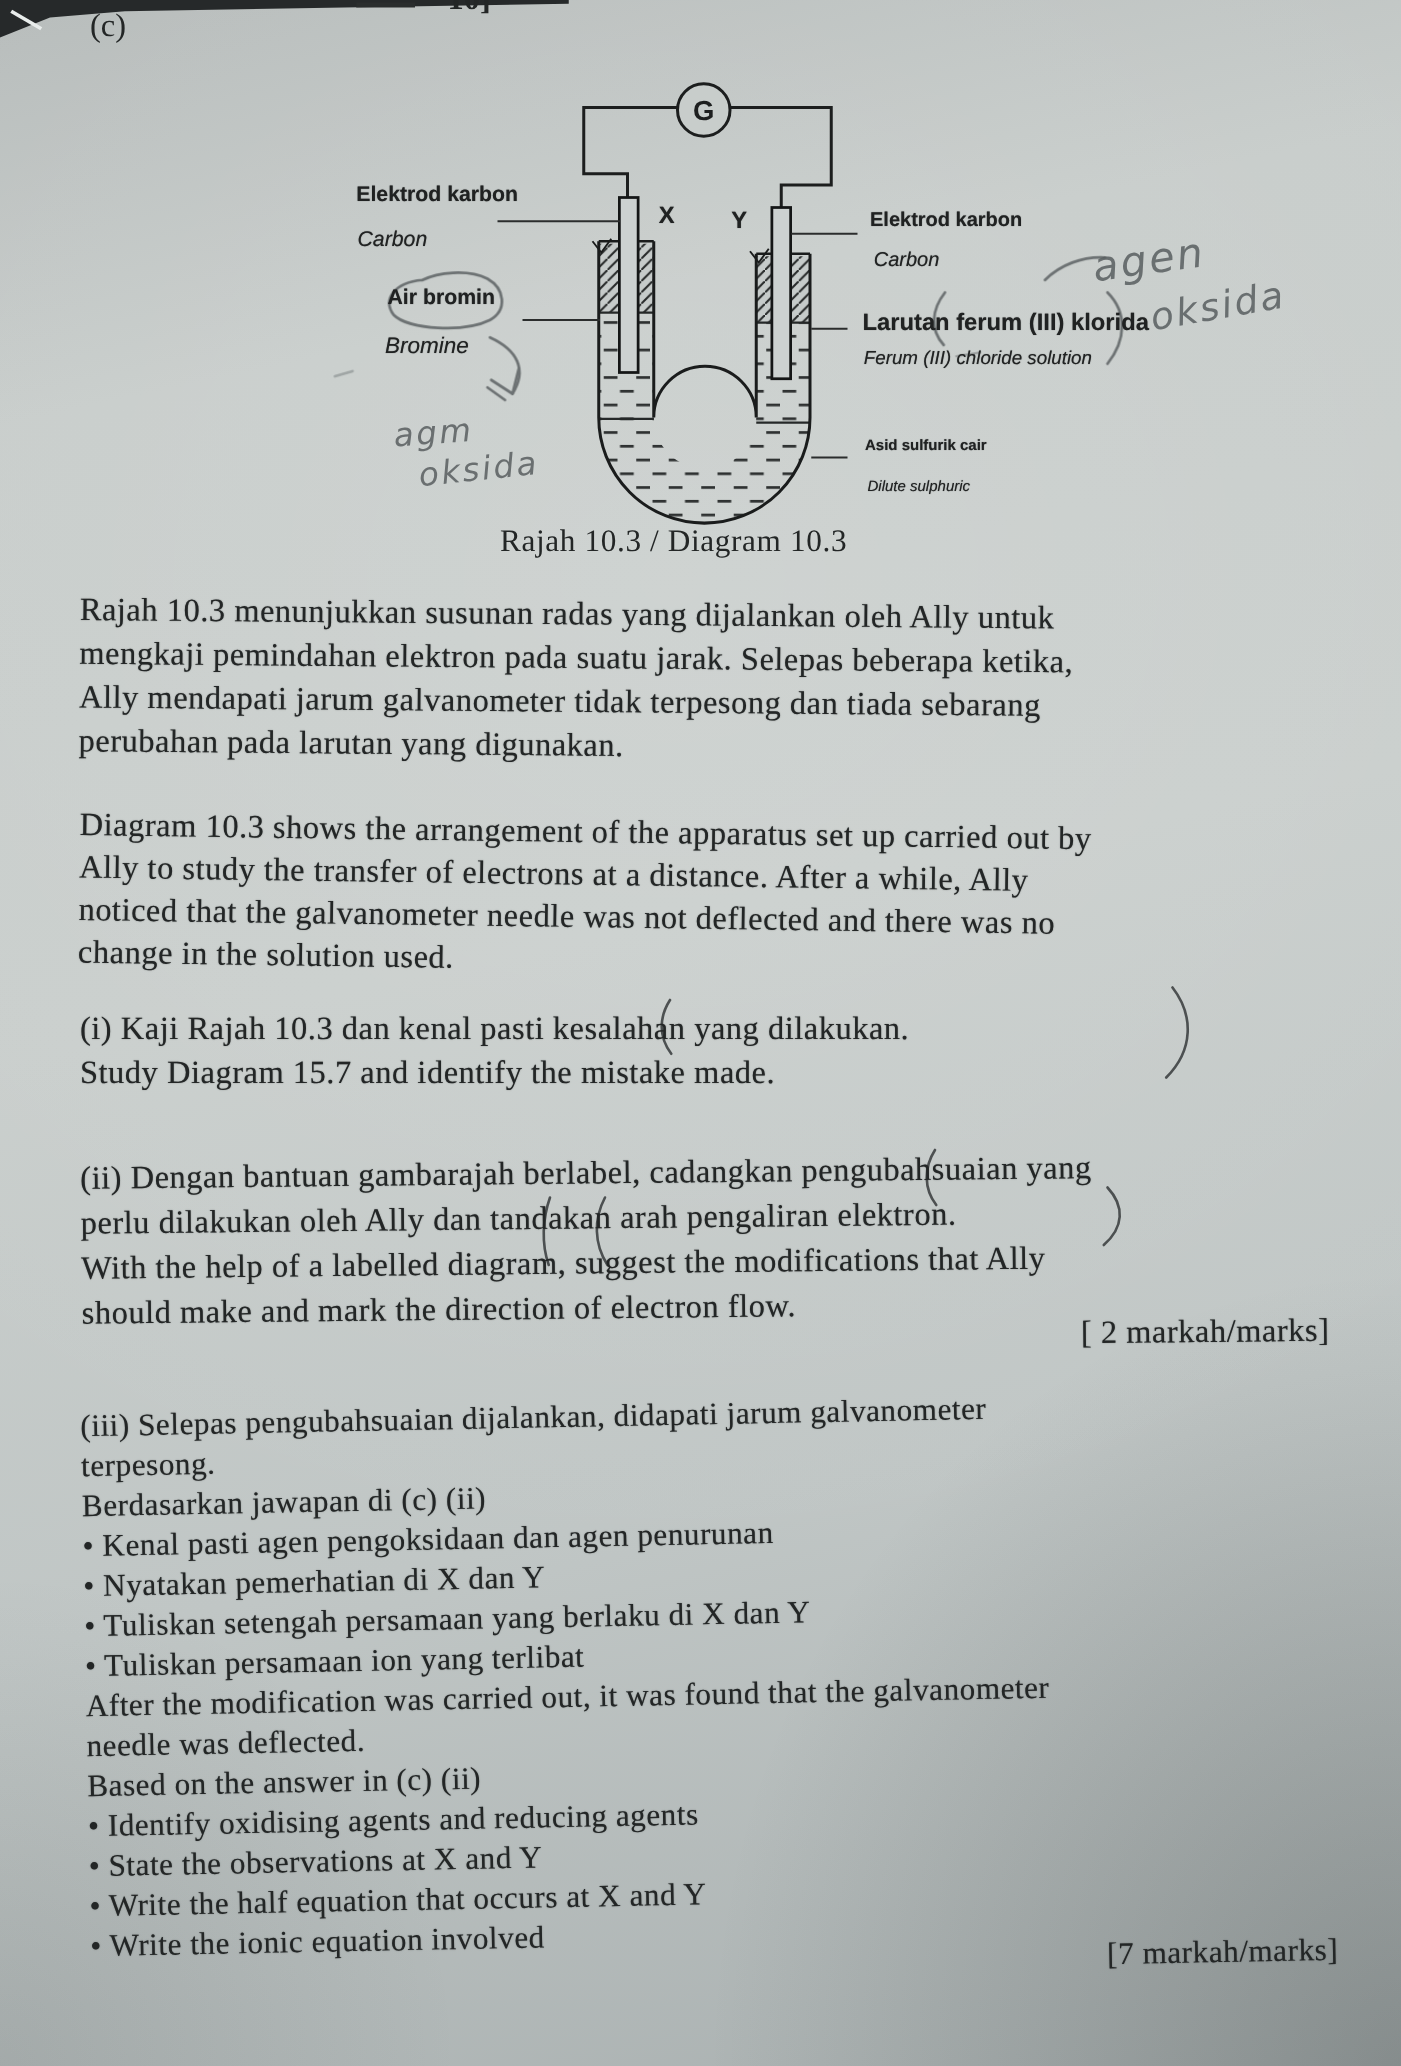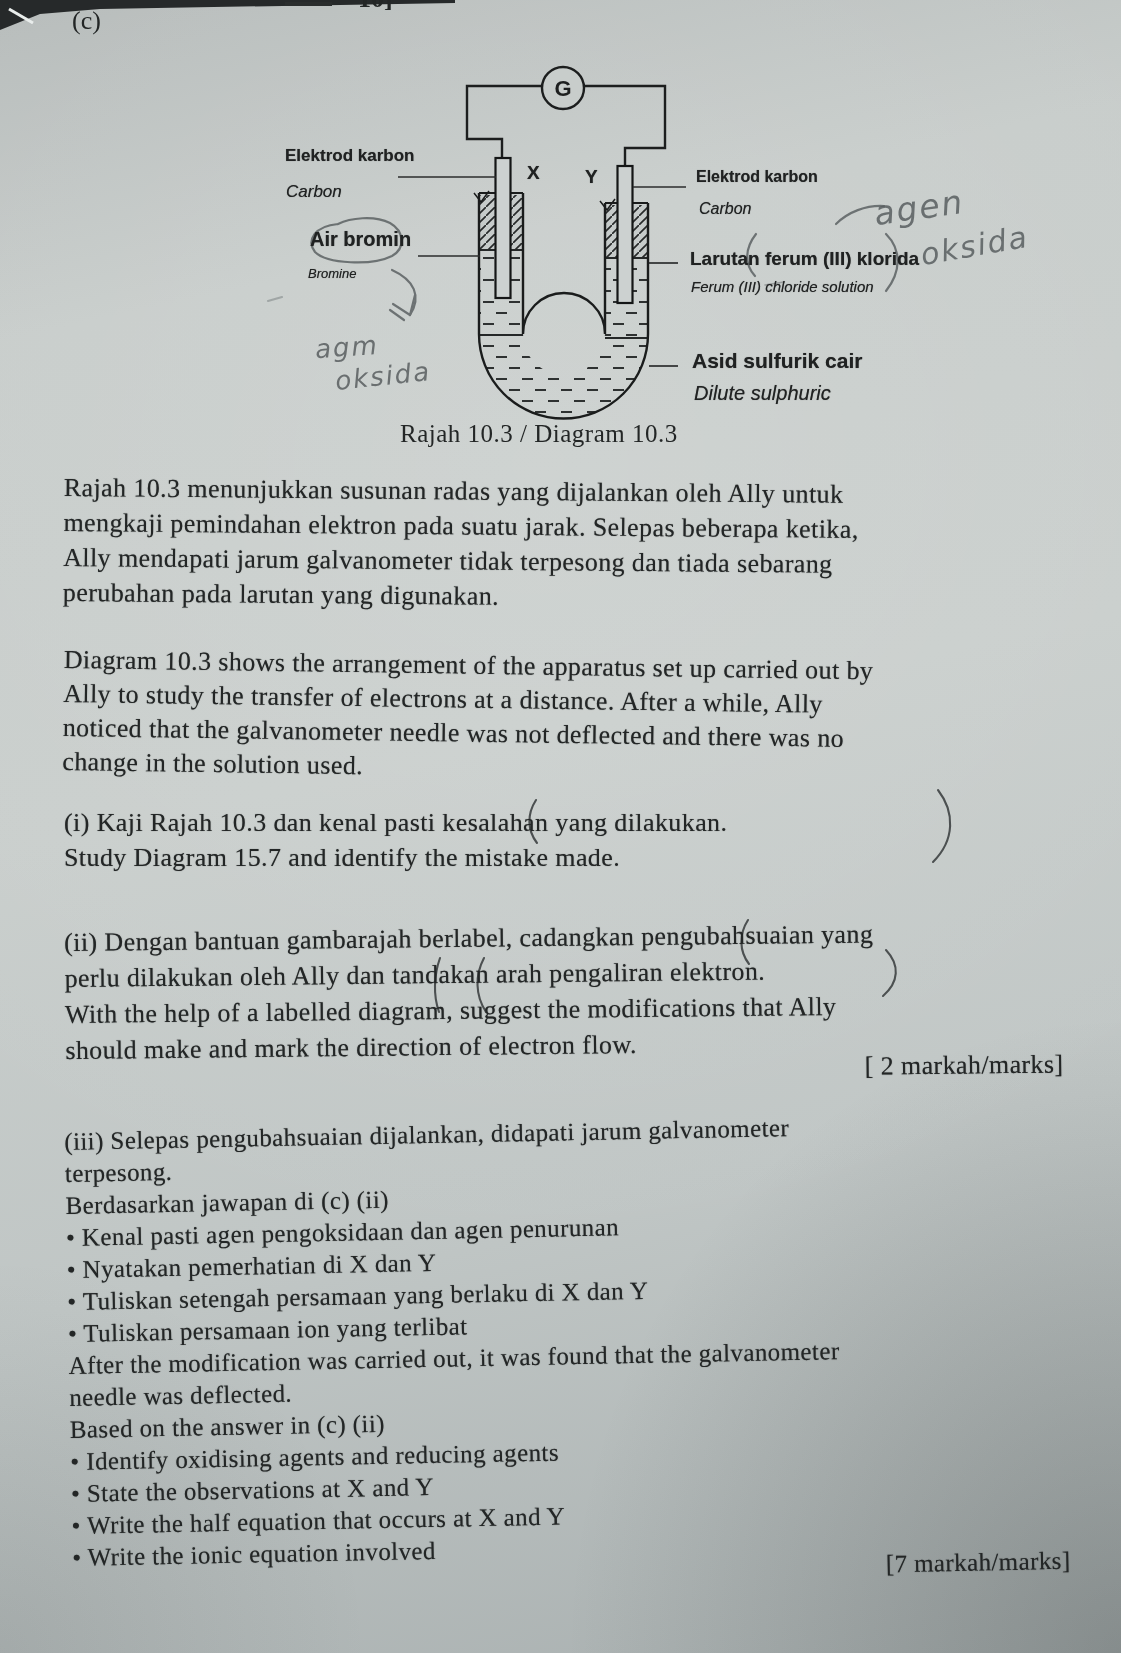--- a/index.html
+++ b/index.html
@@ -125,7 +125,7 @@
 
   <div class="lbl b" style="left:285px;top:146px;font-size:17px;">Elektrod karbon</div>
   <div class="lbl i" style="left:286px;top:182px;font-size:17px;">Carbon</div>
-  <div class="lbl b" style="left:310px;top:228px;font-size:20px;">Air bromin</div>
+  <div class="lbl b" style="left:310px;top:228px;font-size:17px;">Air bromin</div>
   <div class="lbl i" style="left:308px;top:266px;font-size:13px;">Bromine</div>
 
   <div class="lbl b" style="left:696px;top:168px;font-size:16px;">Elektrod karbon</div>

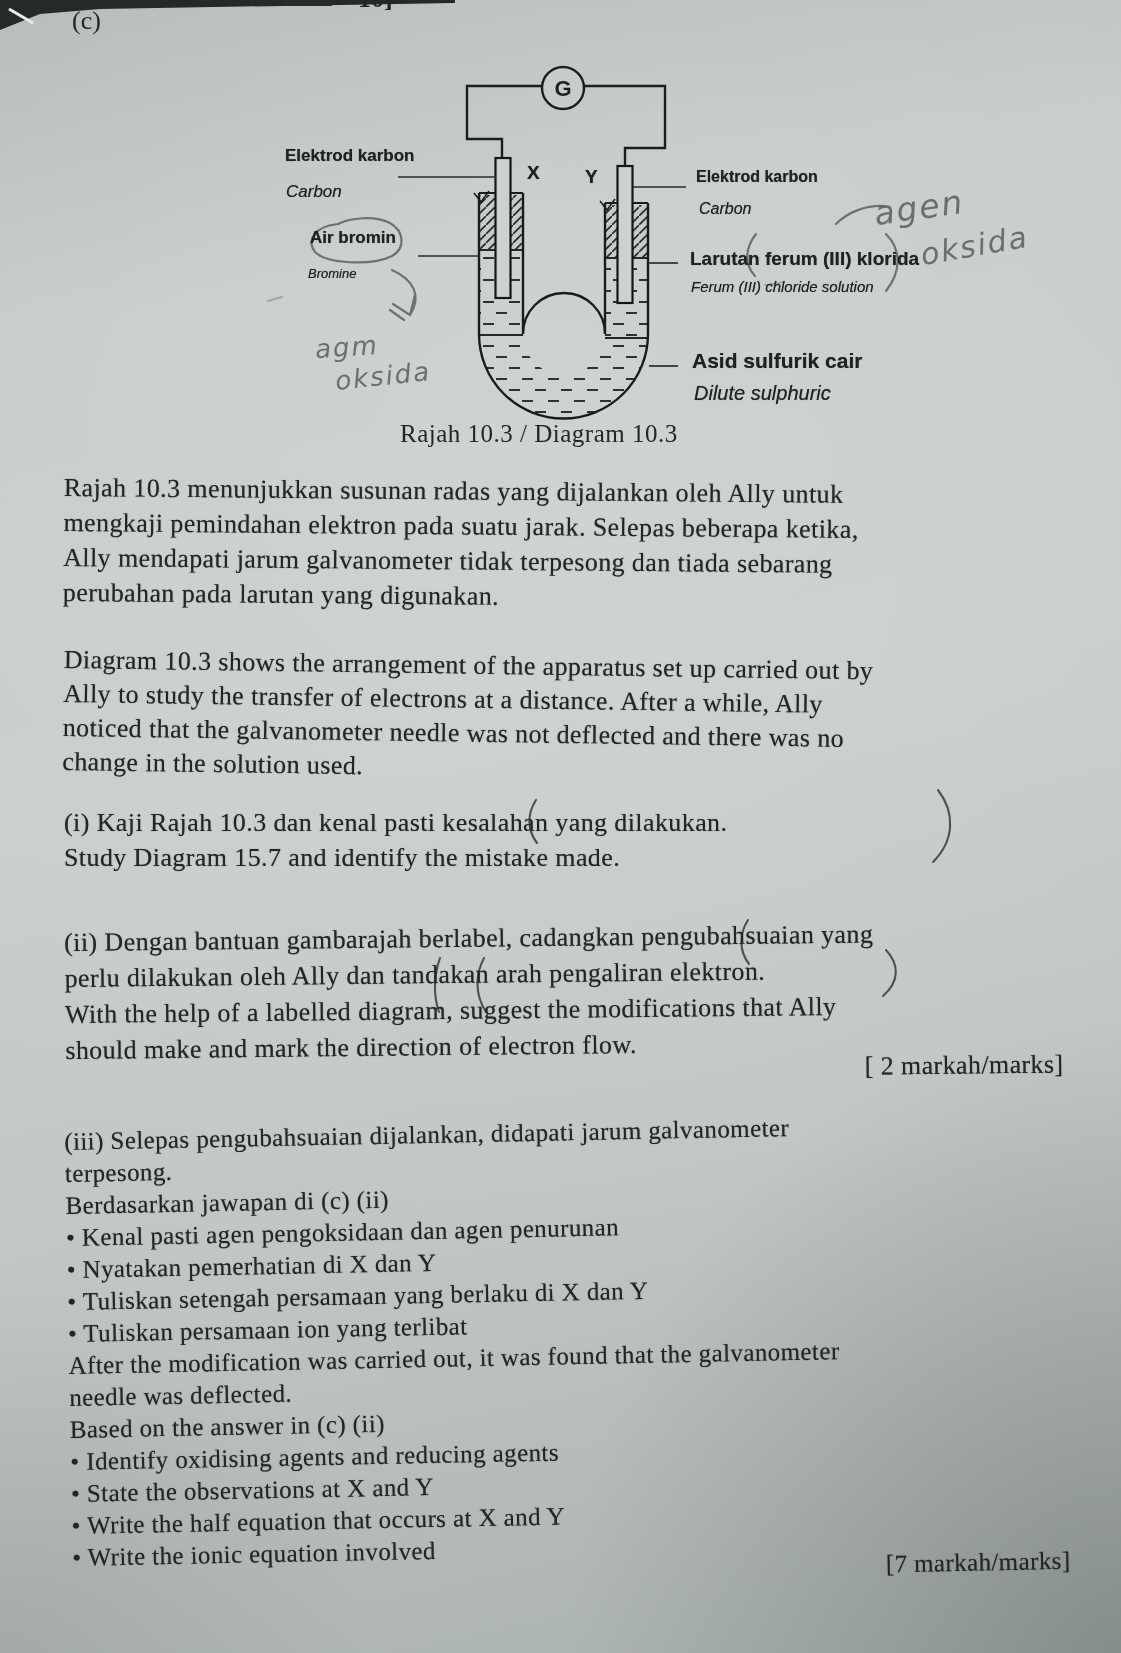--- a/index.html
+++ b/index.html
@@ -126,7 +126,7 @@
   <div class="lbl b" style="left:285px;top:146px;font-size:17px;">Elektrod karbon</div>
   <div class="lbl i" style="left:286px;top:182px;font-size:17px;">Carbon</div>
   <div class="lbl b" style="left:310px;top:228px;font-size:17px;">Air bromin</div>
-  <div class="lbl i" style="left:308px;top:266px;font-size:13px;">Bromine</div>
+  <div class="lbl i" style="left:308px;top:266px;font-size:18px;">Bromine</div>
 
   <div class="lbl b" style="left:696px;top:168px;font-size:16px;">Elektrod karbon</div>
   <div class="lbl i" style="left:699px;top:200px;font-size:16px;">Carbon</div>

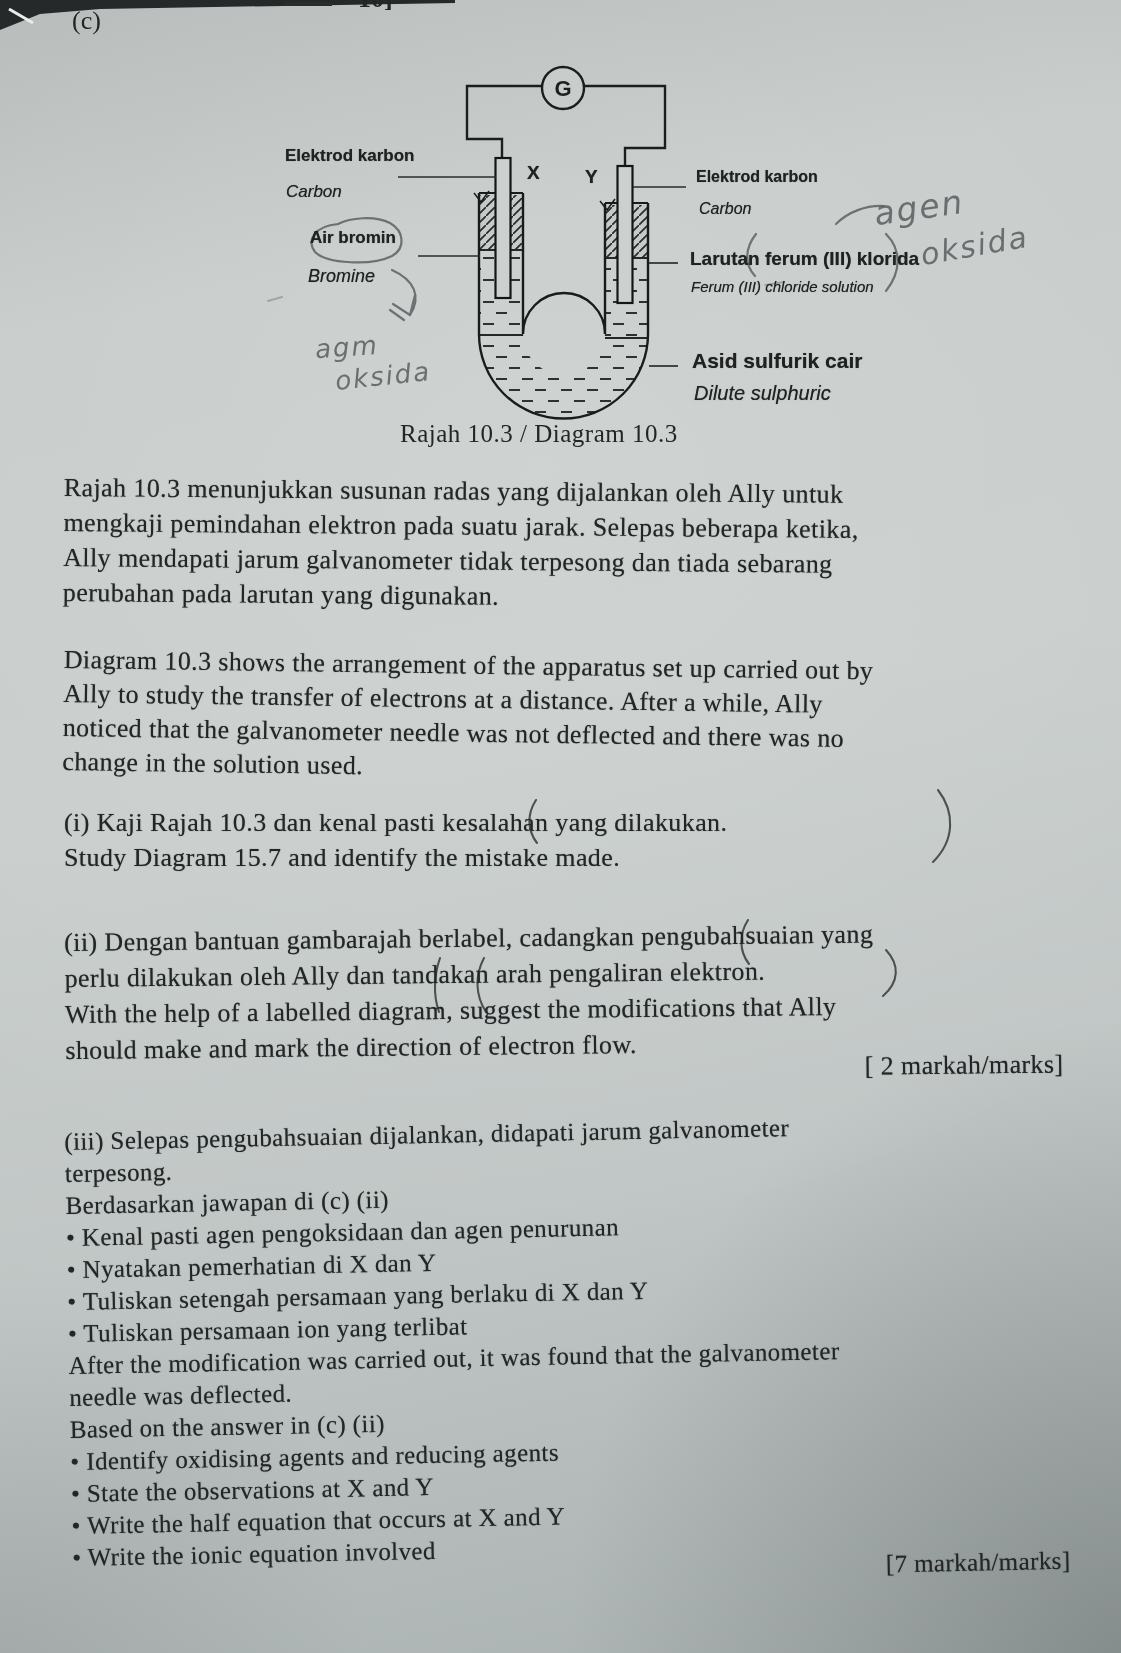--- a/index.html
+++ b/index.html
@@ -132,7 +132,7 @@
   <div class="lbl i" style="left:699px;top:200px;font-size:16px;">Carbon</div>
   <div class="lbl b" style="left:690px;top:248px;font-size:19px;">Larutan ferum (III) klorida</div>
   <div class="lbl i" style="left:691px;top:278px;font-size:15px;">Ferum (III) chloride solution</div>
-  <div class="lbl b" style="left:692px;top:349px;font-size:21px;">Asid sulfurik cair</div>
+  <div class="lbl b" style="left:692px;top:349px;font-size:12px;">Asid sulfurik cair</div>
   <div class="lbl i" style="left:694px;top:382px;font-size:20px;">Dilute sulphuric</div>
 
   <div class="lbl b" style="left:527px;top:162px;font-size:19px;">X</div>

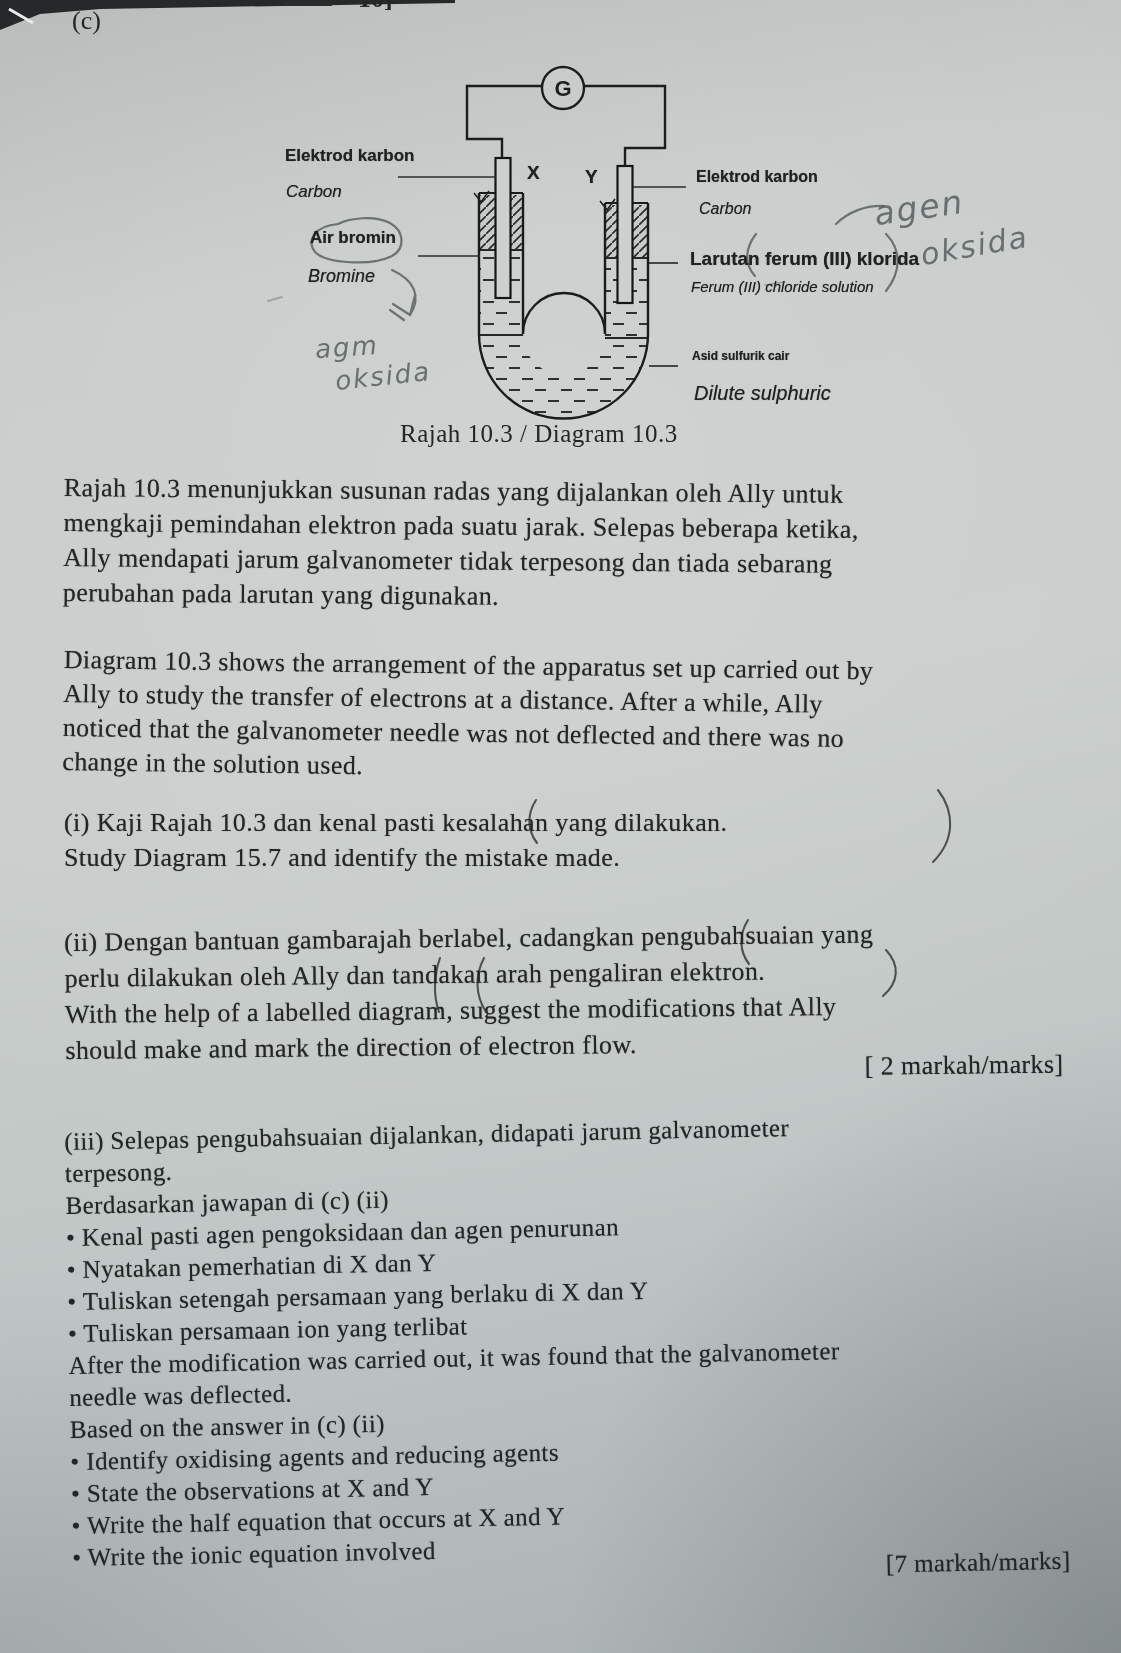--- a/index.html
+++ b/index.html
@@ -133,7 +133,7 @@
   <div class="lbl b" style="left:690px;top:248px;font-size:19px;">Larutan ferum (III) klorida</div>
   <div class="lbl i" style="left:691px;top:278px;font-size:15px;">Ferum (III) chloride solution</div>
   <div class="lbl b" style="left:692px;top:349px;font-size:12px;">Asid sulfurik cair</div>
-  <div class="lbl i" style="left:694px;top:382px;font-size:20px;">Dilute sulphuric</div>
+  <div class="lbl i" style="left:694px;top:382px;font-size:12px;">Dilute sulphuric</div>
 
   <div class="lbl b" style="left:527px;top:162px;font-size:19px;">X</div>
   <div class="lbl b" style="left:585px;top:166px;font-size:19px;">Y</div>

